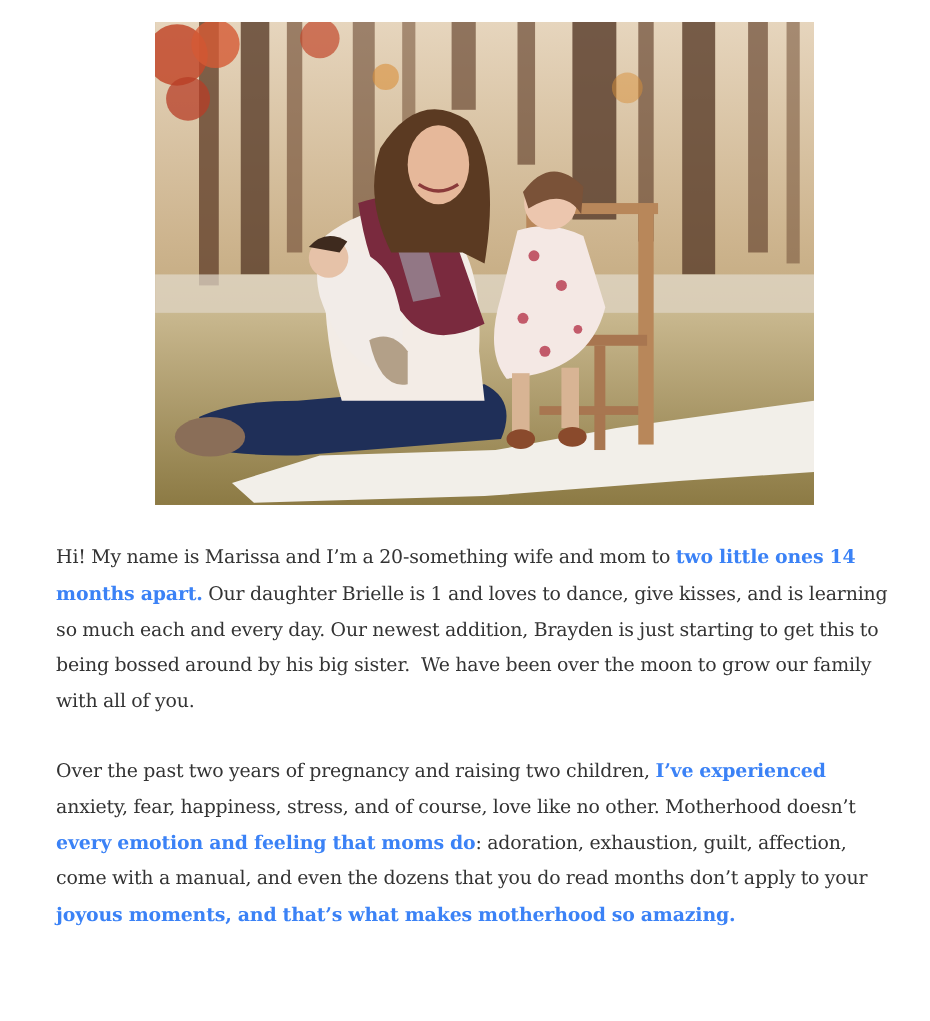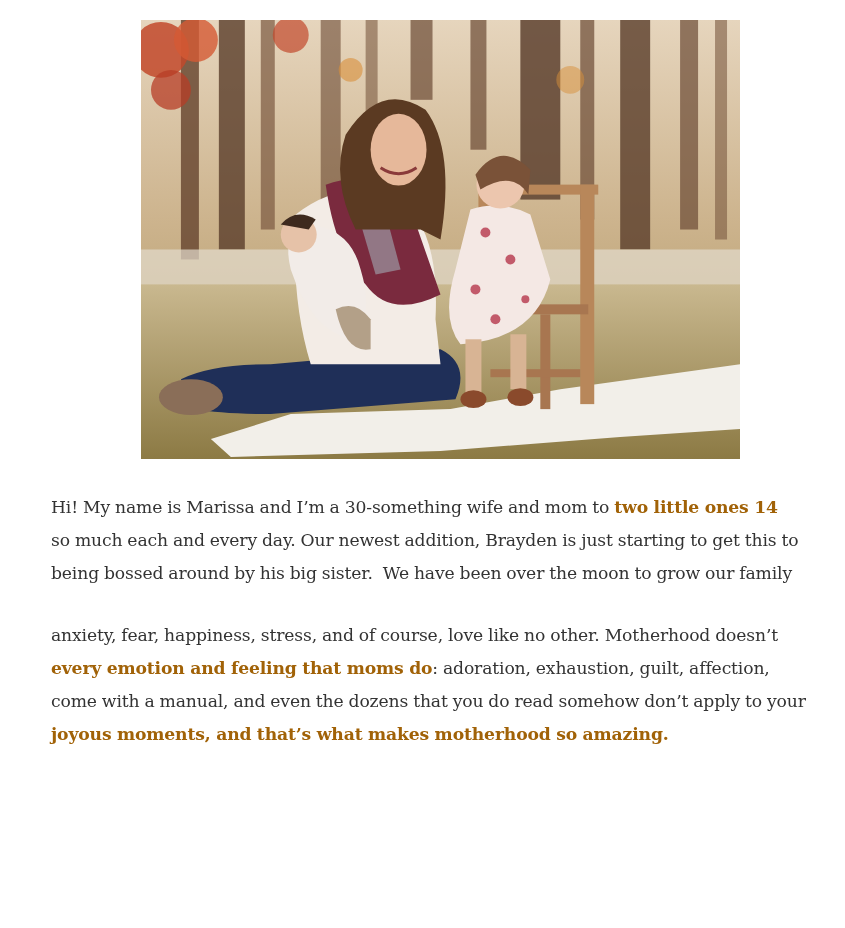--- a/index.html
+++ b/index.html
@@ -134,7 +134,7 @@
 
 <div class="content">
   <p>
-    <span class="line"><span>Hi! My name is Marissa and I’m a 30-something wife and mom to </span><b>two little ones 14</b></span>
+    <span class="line"><span>Hi! My name is Marissa and I’m a 20-something wife and mom to </span><b>two little ones 14</b></span>
     <span class="line"><span>so much each and every day. Our newest addition, Brayden is just starting to get this to</span></span>
     <span class="line"><span>being bossed around by his big sister.&nbsp; We have been over the moon to grow our family</span></span>
   </p>

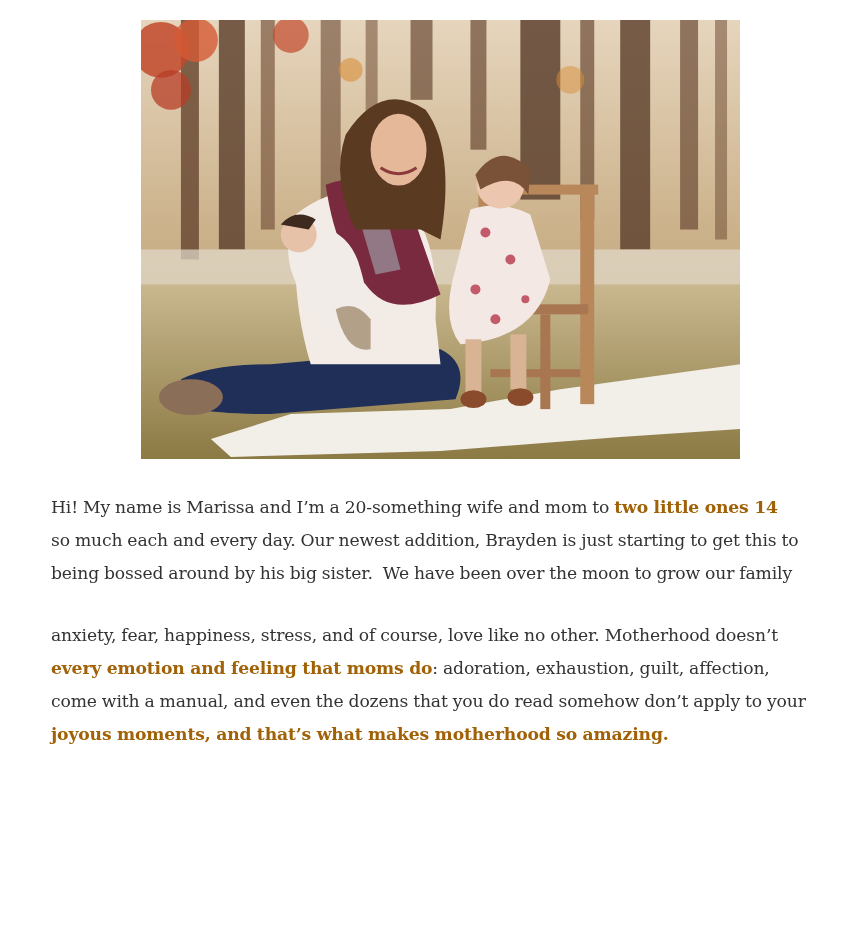--- a/index.html
+++ b/index.html
@@ -45,7 +45,7 @@
     }
     .content p b {
       font-weight: bold;
-      color: #a16207;
+      color: #3b82f6;
     }
     .line { display: block; white-space: nowrap; }
   </style>

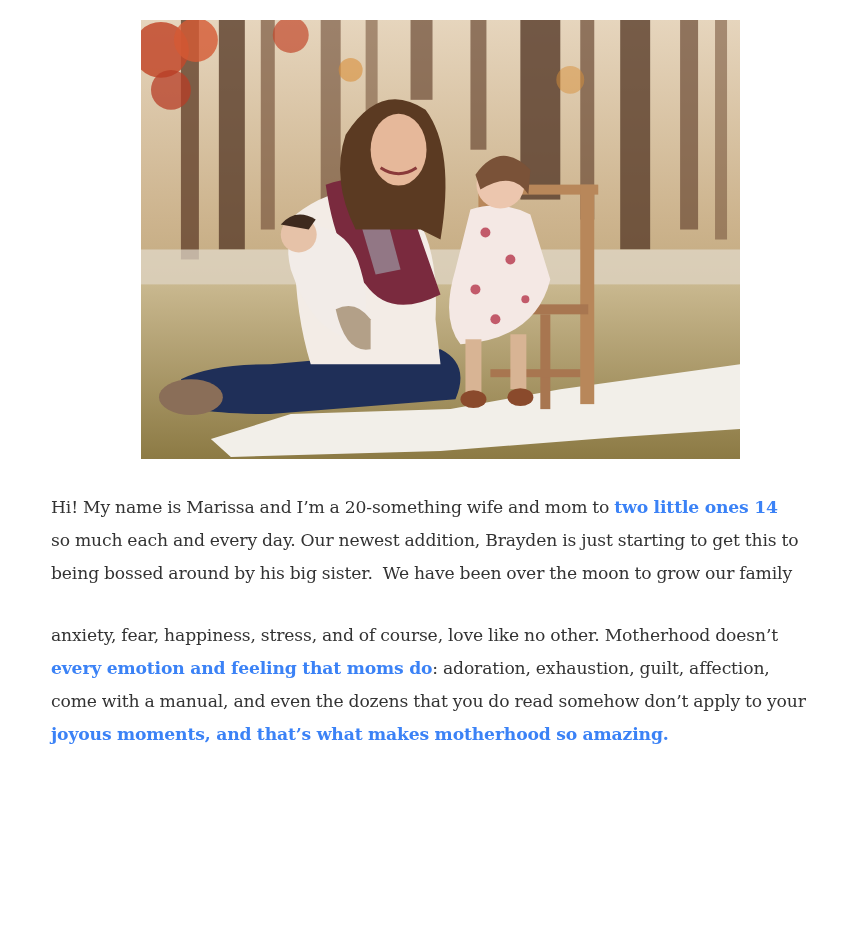--- a/index.html
+++ b/index.html
@@ -135,6 +135,7 @@
 <div class="content">
   <p>
     <span class="line"><span>Hi! My name is Marissa and I’m a 20-something wife and mom to </span><b>two little ones 14</b></span>
+    <span class="line"><b>months apart.</b><span> Our daughter Brielle is 1 and loves to dance, give kisses, and is learning</span></span>
     <span class="line"><span>so much each and every day. Our newest addition, Brayden is just starting to get this to</span></span>
     <span class="line"><span>being bossed around by his big sister.&nbsp; We have been over the moon to grow our family</span></span>
   </p>

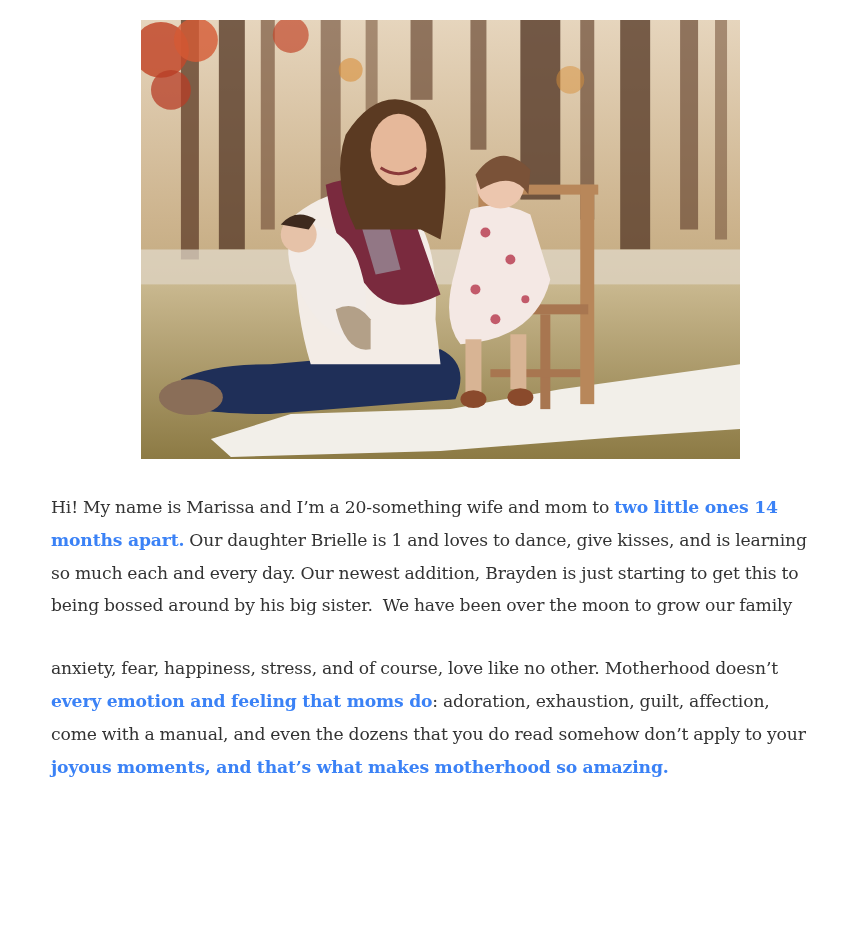--- a/index.html
+++ b/index.html
@@ -138,6 +138,7 @@
     <span class="line"><b>months apart.</b><span> Our daughter Brielle is 1 and loves to dance, give kisses, and is learning</span></span>
     <span class="line"><span>so much each and every day. Our newest addition, Brayden is just starting to get this to</span></span>
     <span class="line"><span>being bossed around by his big sister.&nbsp; We have been over the moon to grow our family</span></span>
+    <span class="line"><span>with all of you.</span></span>
   </p>
   <p>
     <span class="line"><span>anxiety, fear, happiness, stress, and of course, love like no other. Motherhood doesn’t</span></span>

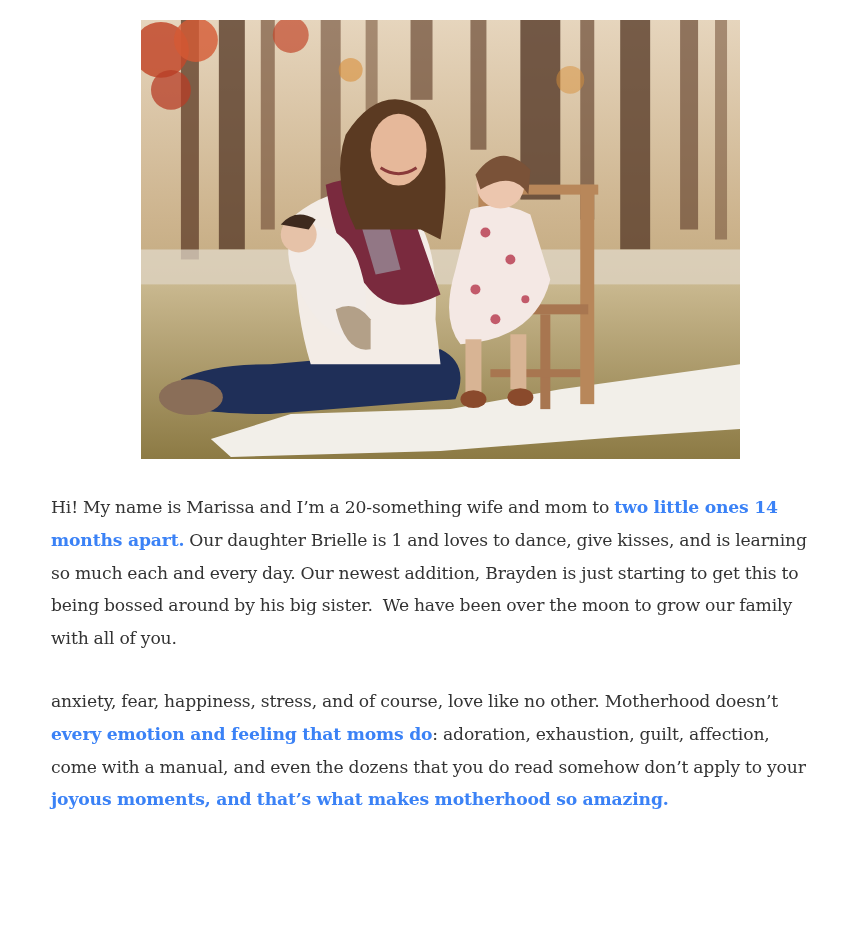--- a/index.html
+++ b/index.html
@@ -141,6 +141,7 @@
     <span class="line"><span>with all of you.</span></span>
   </p>
   <p>
+    <span class="line"><span>Over the past two years of pregnancy and raising two children, </span><b>I’ve experienced</b></span>
     <span class="line"><span>anxiety, fear, happiness, stress, and of course, love like no other. Motherhood doesn’t</span></span>
     <span class="line"><b>every emotion and feeling that moms do</b><span>: adoration, exhaustion, guilt, affection,</span></span>
     <span class="line"><span>come with a manual, and even the dozens that you do read somehow don’t apply to your</span></span>

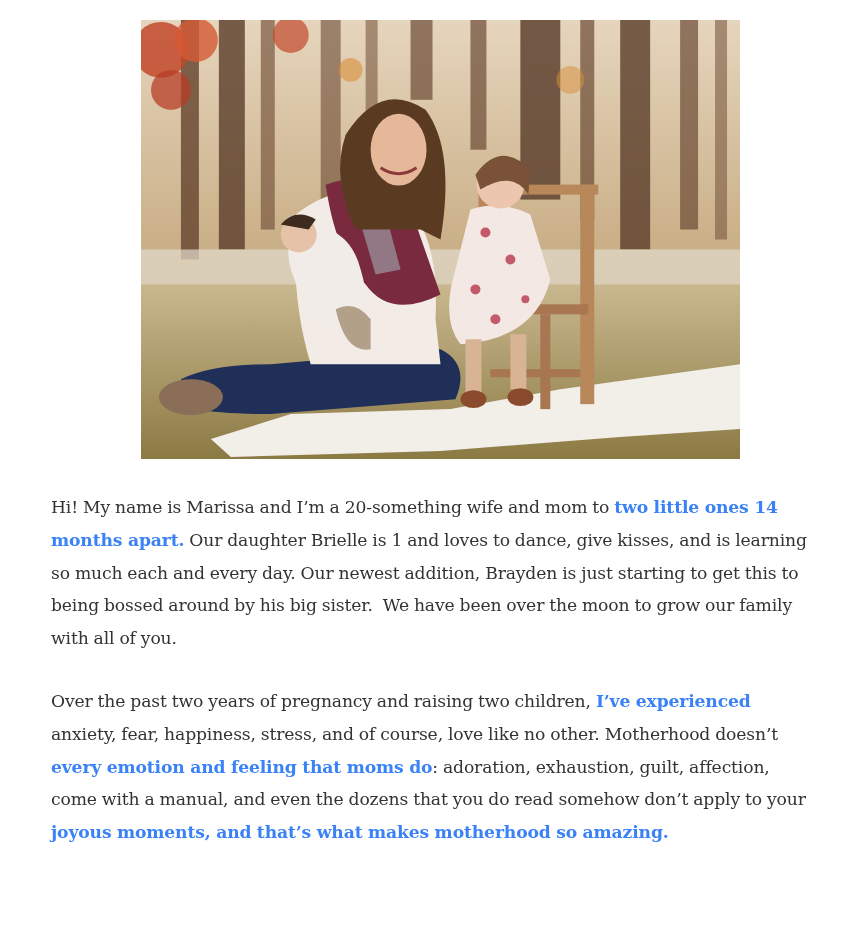--- a/index.html
+++ b/index.html
@@ -144,7 +144,7 @@
     <span class="line"><span>Over the past two years of pregnancy and raising two children, </span><b>I’ve experienced</b></span>
     <span class="line"><span>anxiety, fear, happiness, stress, and of course, love like no other. Motherhood doesn’t</span></span>
     <span class="line"><b>every emotion and feeling that moms do</b><span>: adoration, exhaustion, guilt, affection,</span></span>
-    <span class="line"><span>come with a manual, and even the dozens that you do read somehow don’t apply to your</span></span>
+    <span class="line"><span>come with a manual, and even the dozens that you do read months don’t apply to your</span></span>
     <span class="line"><b>joyous moments, and that’s what makes motherhood so amazing.</b></span>
   </p>
 </div>

